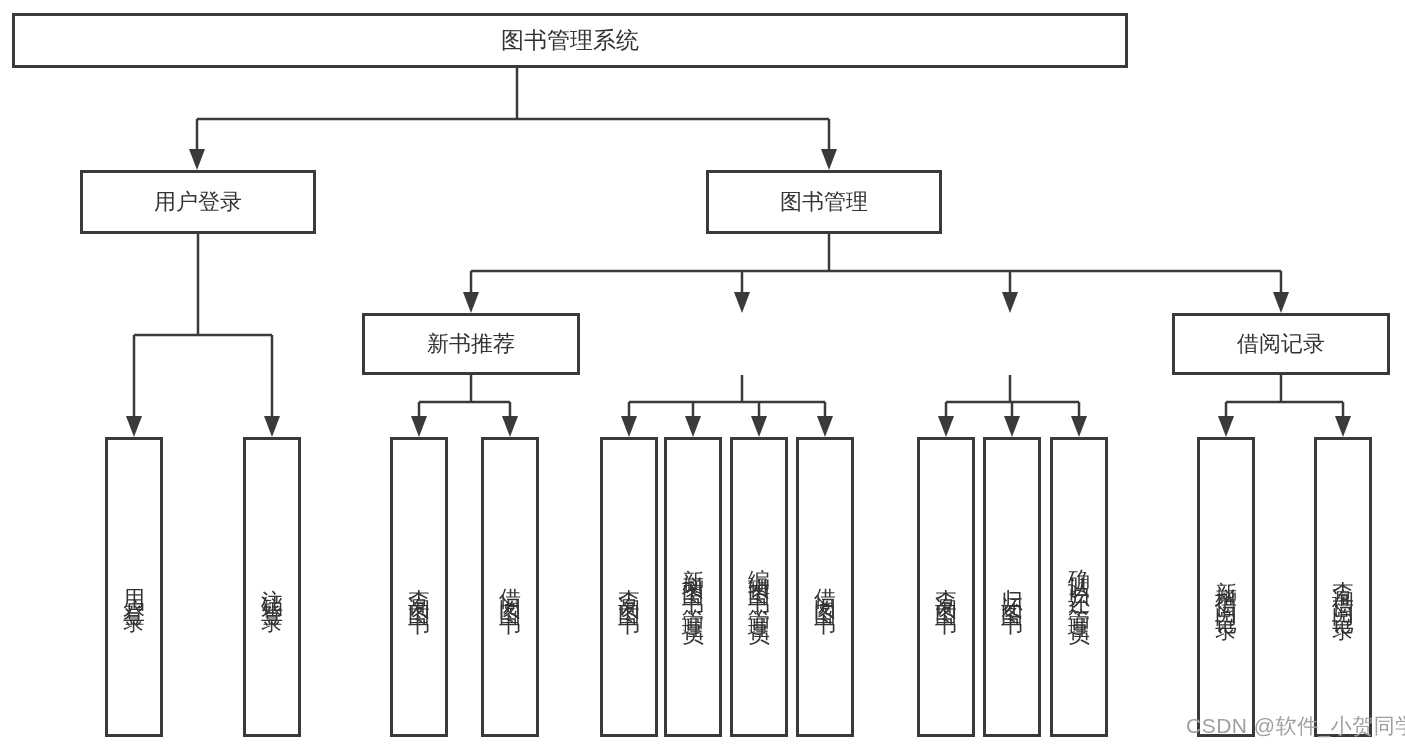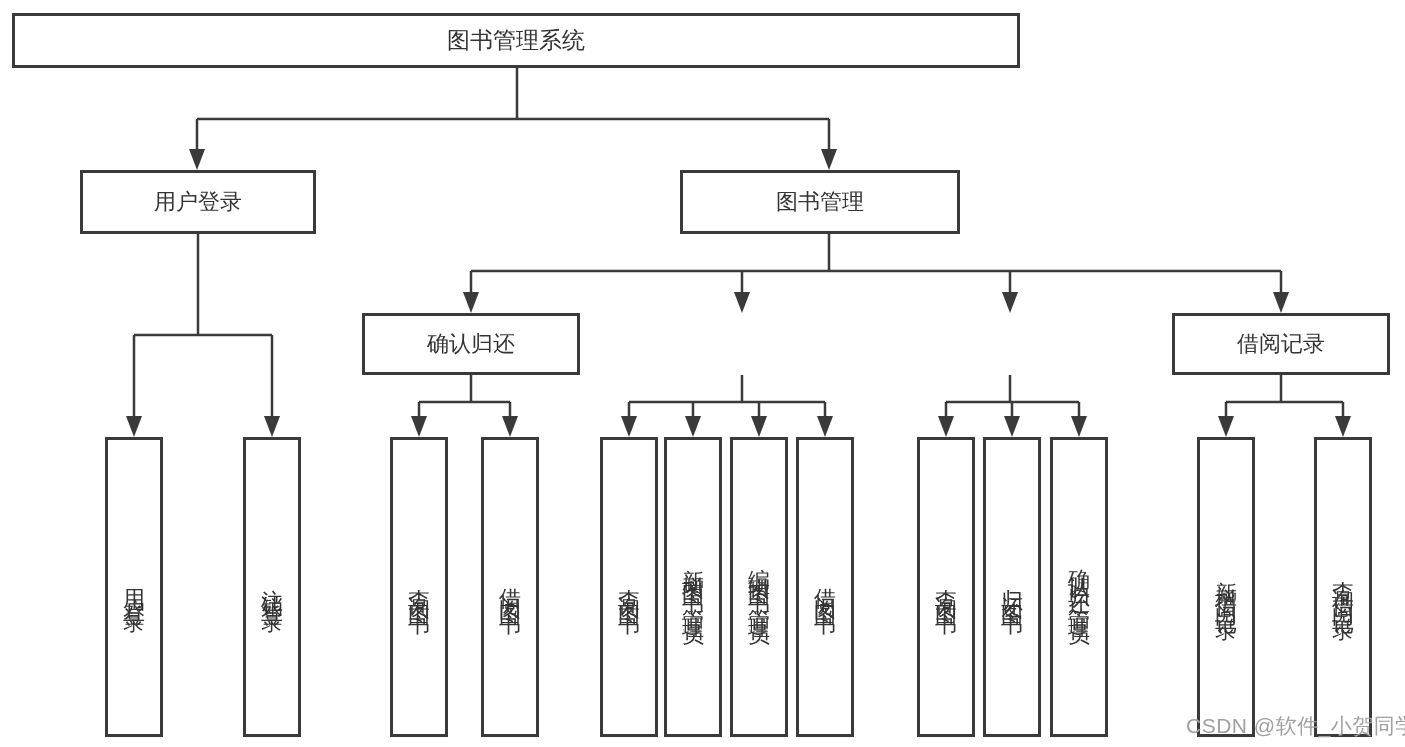--- a/index.html
+++ b/index.html
@@ -32,7 +32,7 @@
     color: #333333;
     white-space: nowrap;
   }
-  .node--root  { left: 12px;  top: 13px;  width: 1008px; height: 55px; font-size: 23px; }
+  .node--root  { left: 12px;  top: 13px;  width: 1116px; height: 55px; font-size: 23px; }
   .node--l2a   { left: 80px;  top: 170px; width: 236px;  height: 64px; }
   .node--l2b   { left: 680px; top: 170px; width: 280px;  height: 64px; font-family: Liberation Serif, serif; }
   .node--l3    { top: 313px;  width: 218px; height: 62px; }

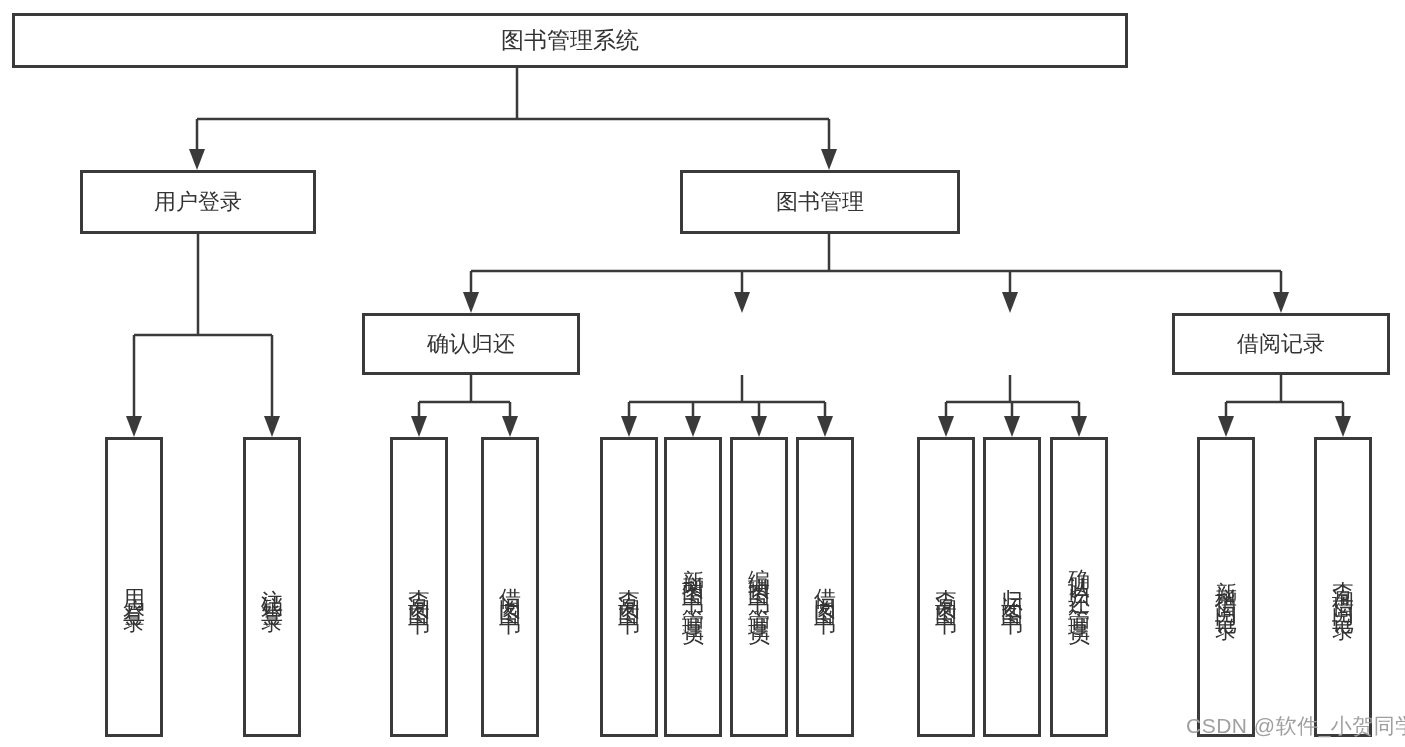--- a/index.html
+++ b/index.html
@@ -34,7 +34,7 @@
   }
   .node--root  { left: 12px;  top: 13px;  width: 1116px; height: 55px; font-size: 23px; }
   .node--l2a   { left: 80px;  top: 170px; width: 236px;  height: 64px; }
-  .node--l2b   { left: 680px; top: 170px; width: 280px;  height: 64px; font-family: Liberation Serif, serif; }
+  .node--l2b   { left: 706px; top: 170px; width: 236px;  height: 64px; font-family: Liberation Serif, serif; }
   .node--l3    { top: 313px;  width: 218px; height: 62px; }
   .leaf {
     position: absolute;

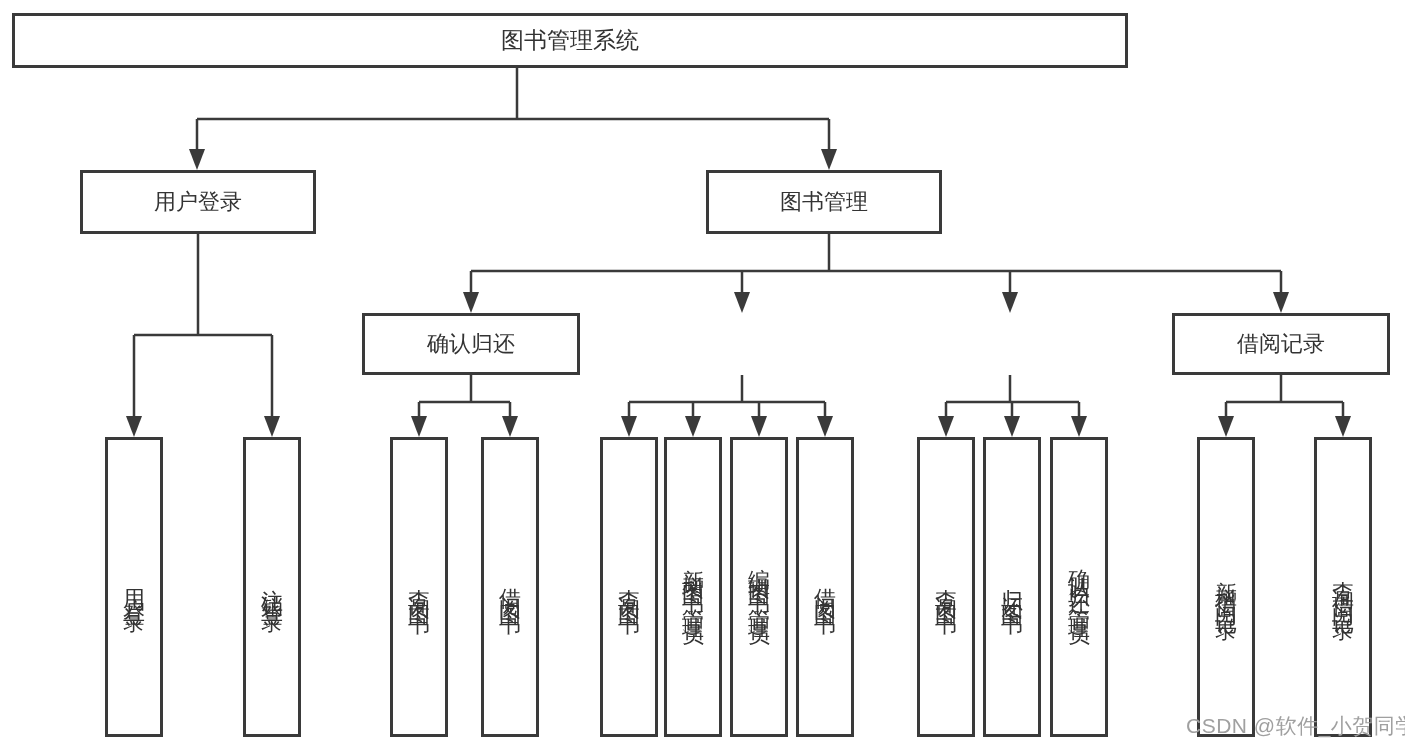--- a/index.html
+++ b/index.html
@@ -115,7 +115,7 @@
   <div class="node node--l2a">用户登录</div>
   <div class="node node--l2b">图书管理</div>
 
-  <div class="node node--l3" style="left:362px">确认归还</div>
+  <div class="node node--l3" style="left:362px">新书推荐</div>
   <div class="node node--l3" style="left:1172px">借阅记录</div>
 
   <div class="leaf" style="left:105px">

